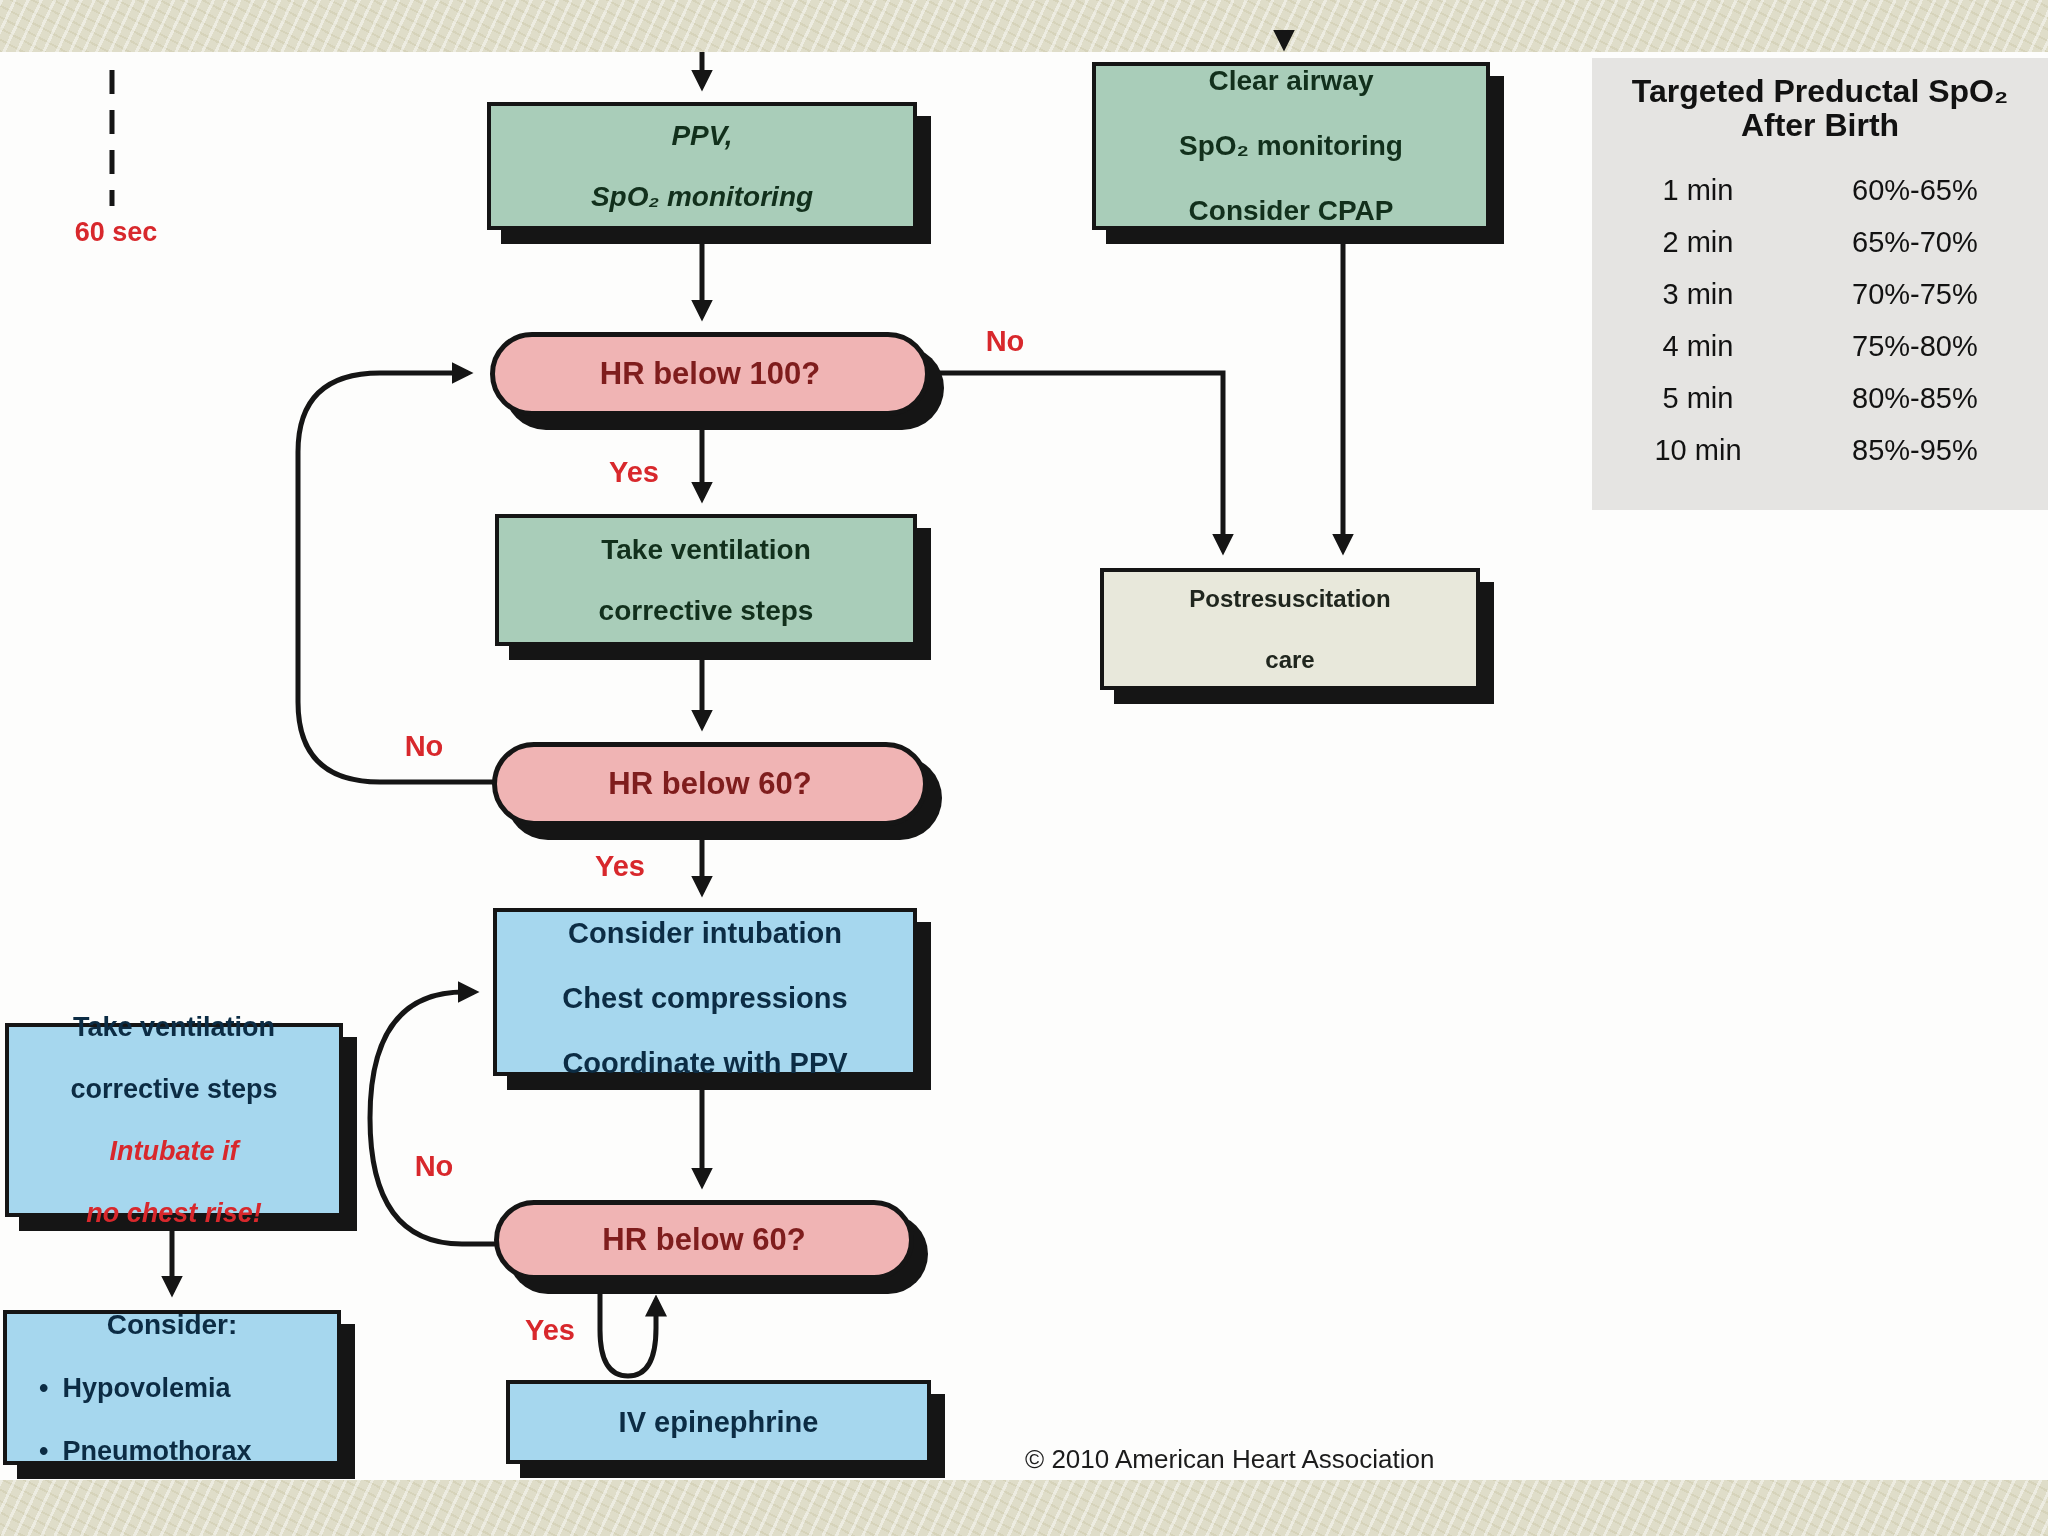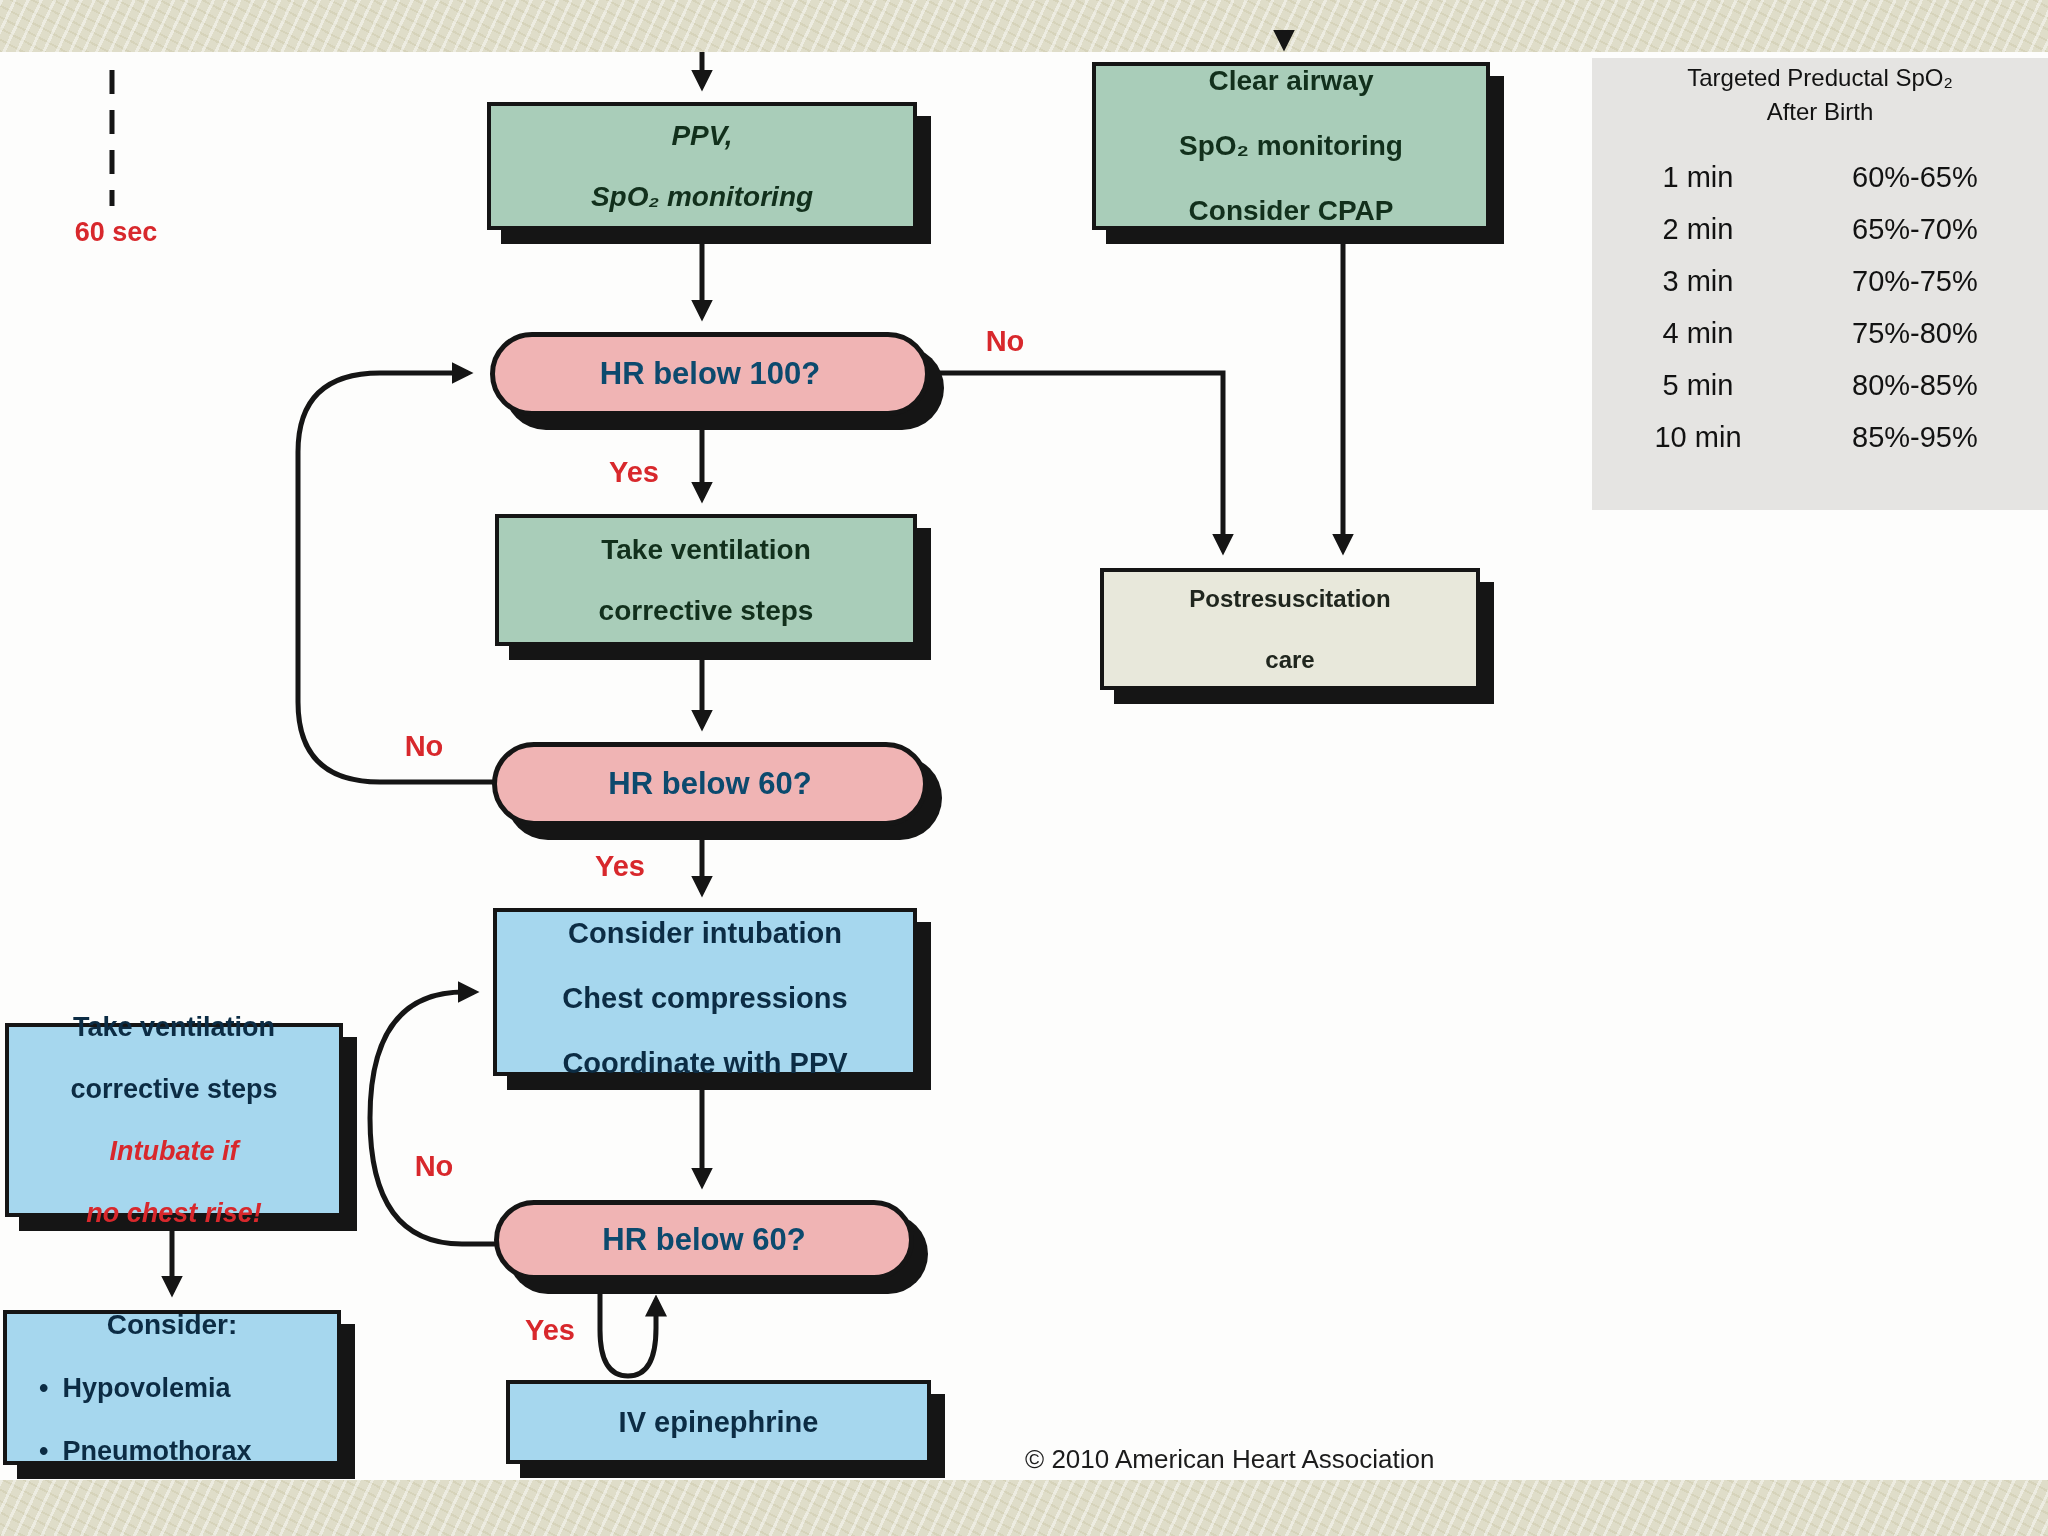--- a/index.html
+++ b/index.html
@@ -43,8 +43,8 @@
     background:var(--table_bg,#e5e4e2);color:#121212;
   }
   .spo2-title{
-    text-align:center;font-weight:normal;font-size:24px;line-height:34px;
-    padding-top:3px;
+    text-align:center;font-weight:bold;font-size:32px;line-height:34px;
+    padding-top:16px;
   }
   .t-rows{margin-top:22px;}
   .t-row{display:flex;align-items:center;height:52px;font-size:29px;}

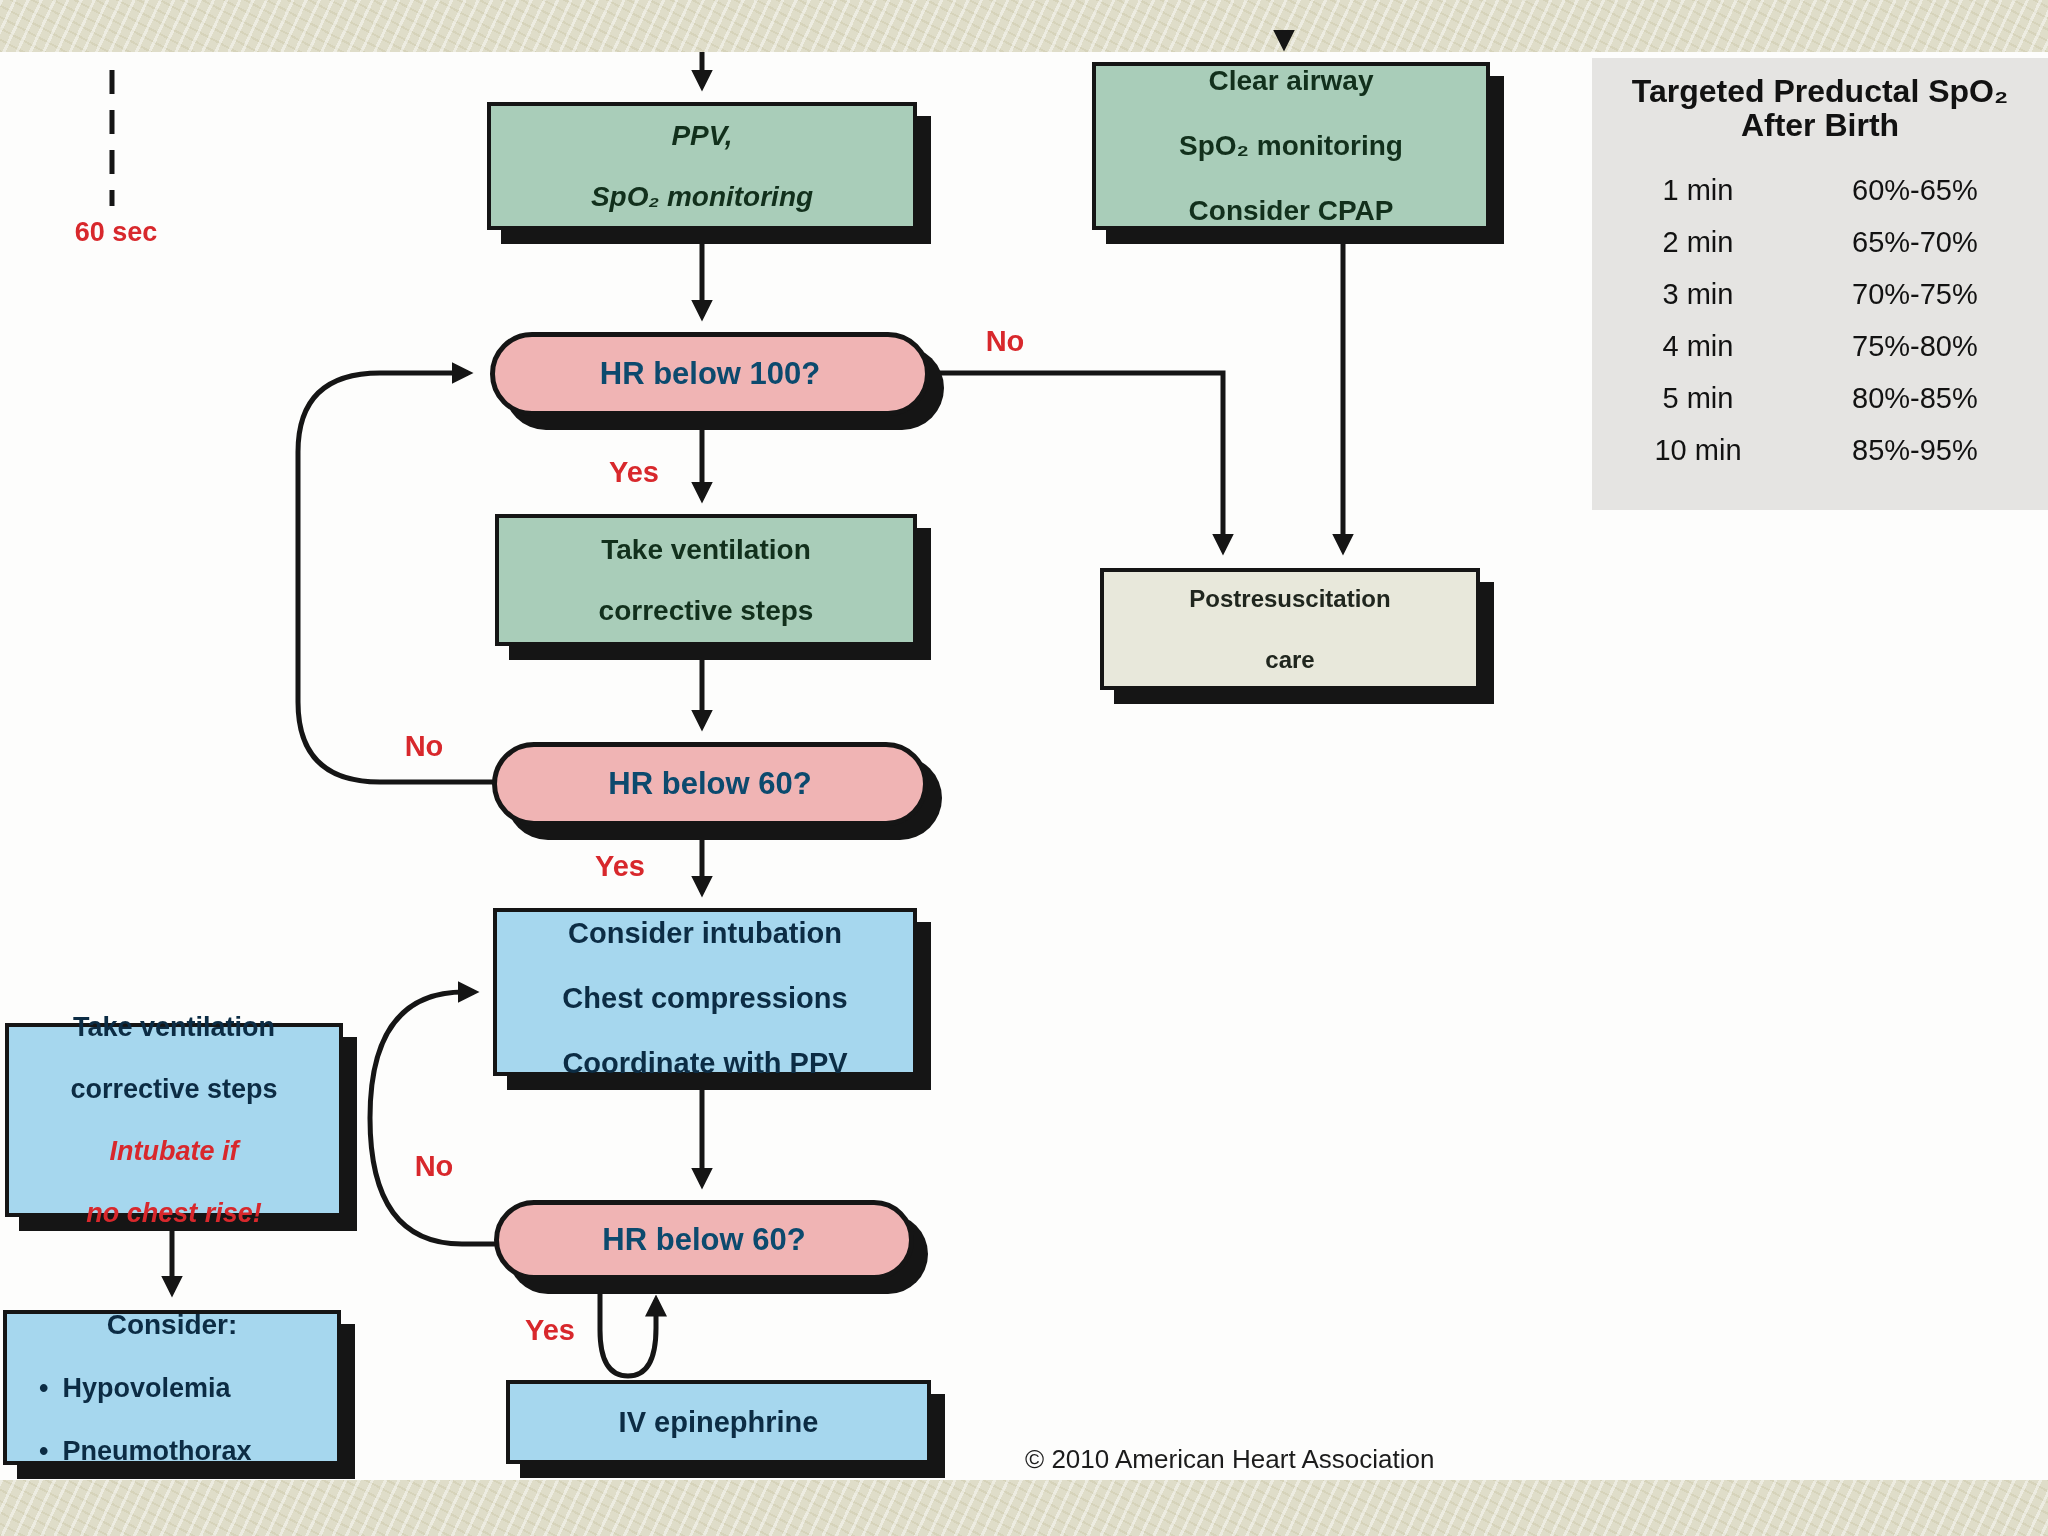--- a/index.html
+++ b/index.html
@@ -27,7 +27,7 @@
   }
   .green{background:var(--box_green,#a9cdb9);color:#12301c;font-size:28px;line-height:38px;}
   .blue{background:var(--box_blue,#a6d7ee);color:#0c2c44;font-size:29px;line-height:42px;}
-  .pill{background:var(--box_pink,#f0b4b4);color:#0c4a6e;border-radius:44px;border-width:5px;font-size:31px;}
+  .pill{background:var(--box_pink,#f0b4b4);color:#7f1d1d;border-radius:44px;border-width:5px;font-size:31px;}
   .neutral{background:var(--box_neutral,#e8e8db);color:#20261e;font-size:24px;line-height:38px;}
   .redtext{color:var(--accent_red,#d8282c);font-style:italic;}
   .decision-label{

